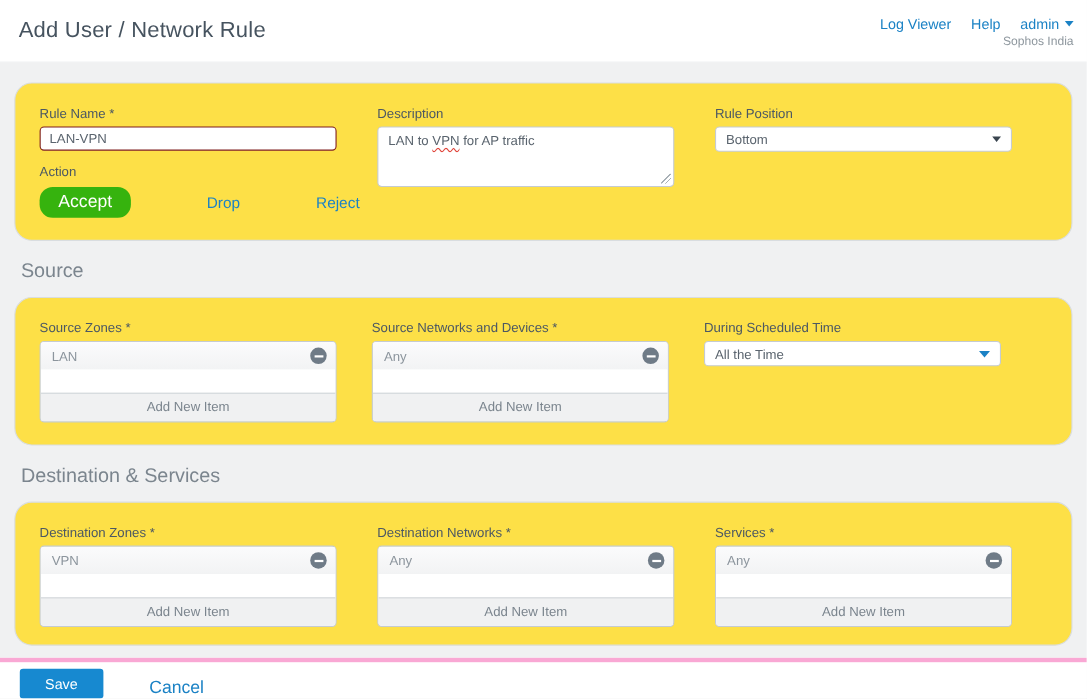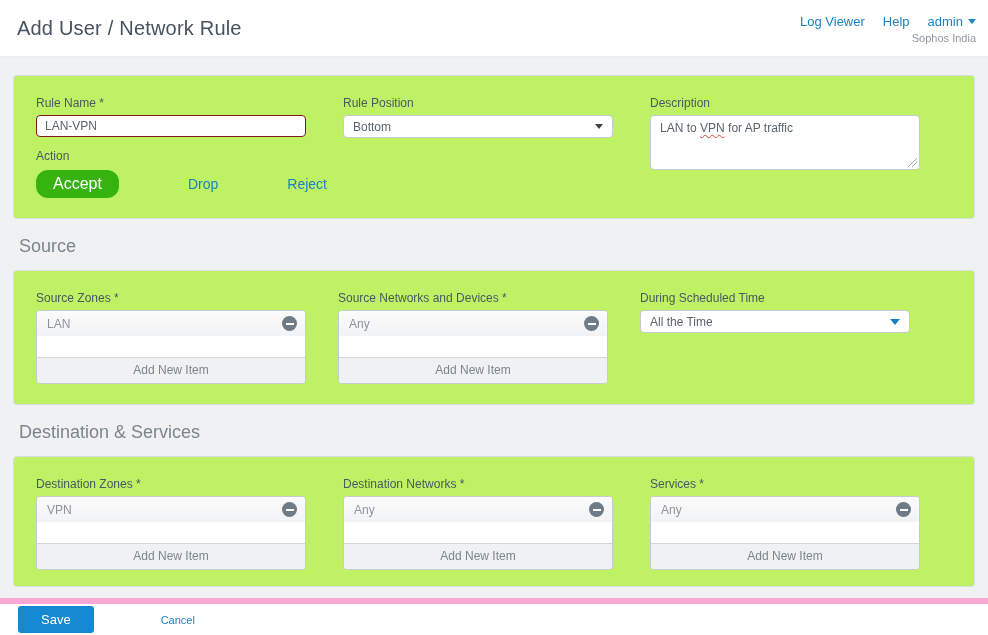--- a/index.html
+++ b/index.html
@@ -58,9 +58,9 @@
     overflow: hidden;
   }
   .panel {
-    background: #bef264;
+    background: #fde047;
     border: 1px solid #d9dde0;
-    border-radius: 4px;
+    border-radius: 16px;
     padding: 20px 22px;
   }
   .panel-grid {

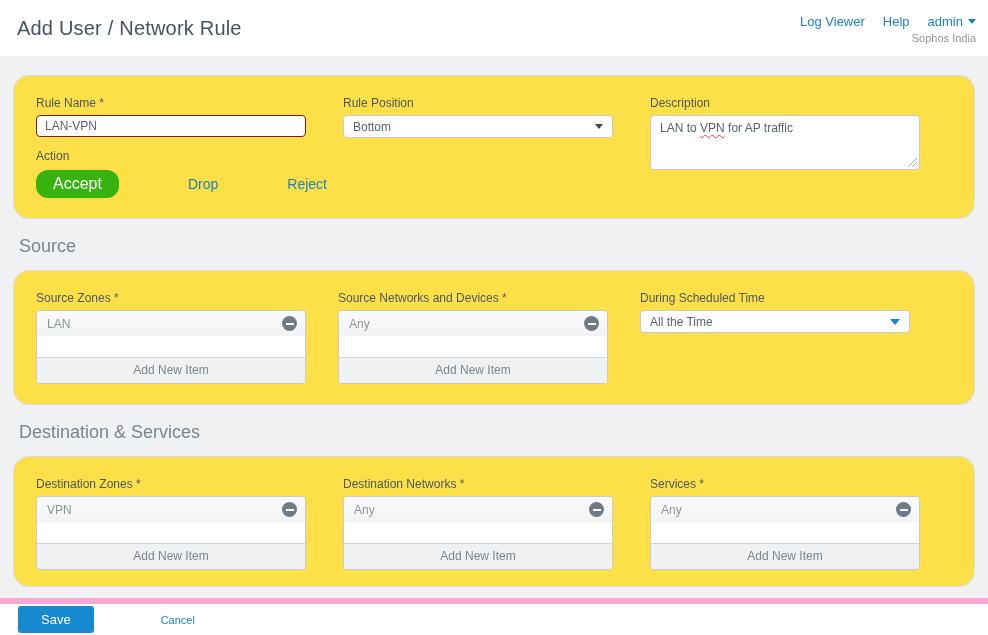--- a/index.html
+++ b/index.html
@@ -273,19 +273,19 @@
       </div>
     </div>
     <div>
+      <label class="field-label">Description</label>
+      <div class="textarea-box">
+        <span>LAN to </span><span class="misspelled">VPN</span><span> for AP traffic</span>
+        <span class="resize-handle"></span>
+      </div>
+    </div>
+    <div>
       <label class="field-label">Rule Position</label>
       <div class="select-box">
         <span>Bottom</span>
         <span class="caret-native"></span>
       </div>
     </div>
-    <div>
-      <label class="field-label">Description</label>
-      <div class="textarea-box">
-        <span>LAN to </span><span class="misspelled">VPN</span><span> for AP traffic</span>
-        <span class="resize-handle"></span>
-      </div>
-    </div>
   </div>
 
   <h2 class="section-heading">Source</h2>

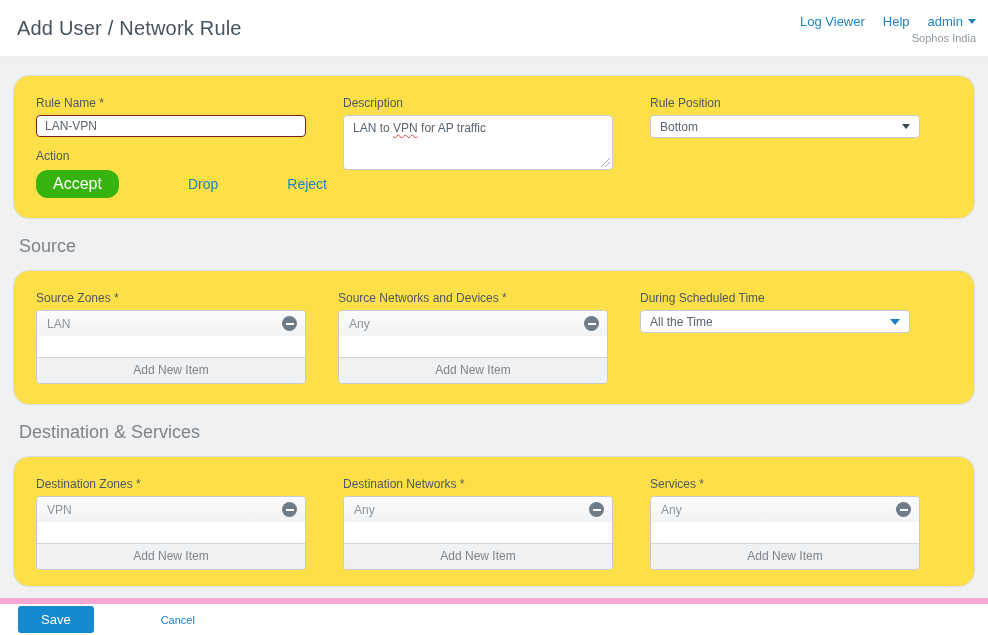--- a/index.html
+++ b/index.html
@@ -215,12 +215,11 @@
   .footer {
     height: 37px;
     background: #ffffff;
-    border-top: 6px solid #f9a8d4;
-    display: flex;
-    align-items: center;
+    border-top: 4px solid #f9a8d4;
+    display: flex;
+    align-items: flex-end;
     padding-left: 18px;
     flex: 0 0 auto;
-    gap: 25px;
   }
   .save-button {
     background: #1789d0;

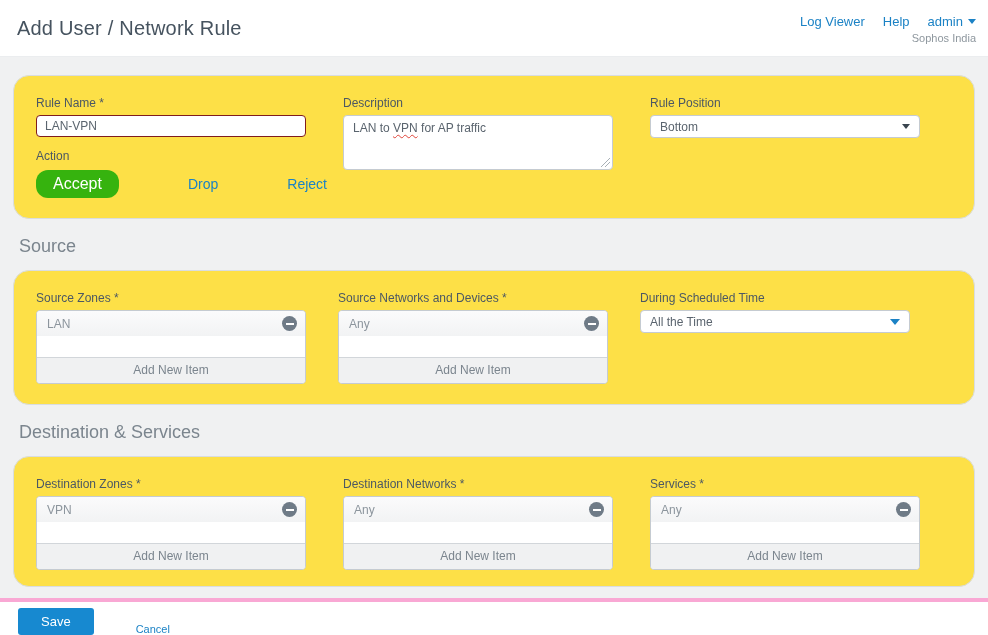--- a/index.html
+++ b/index.html
@@ -233,7 +233,7 @@
   }
   .cancel-link {
     color: #1b82c5;
-    font-size: 11px;
+    font-size: 16px;
     margin-left: 42px;
     cursor: pointer;
   }

